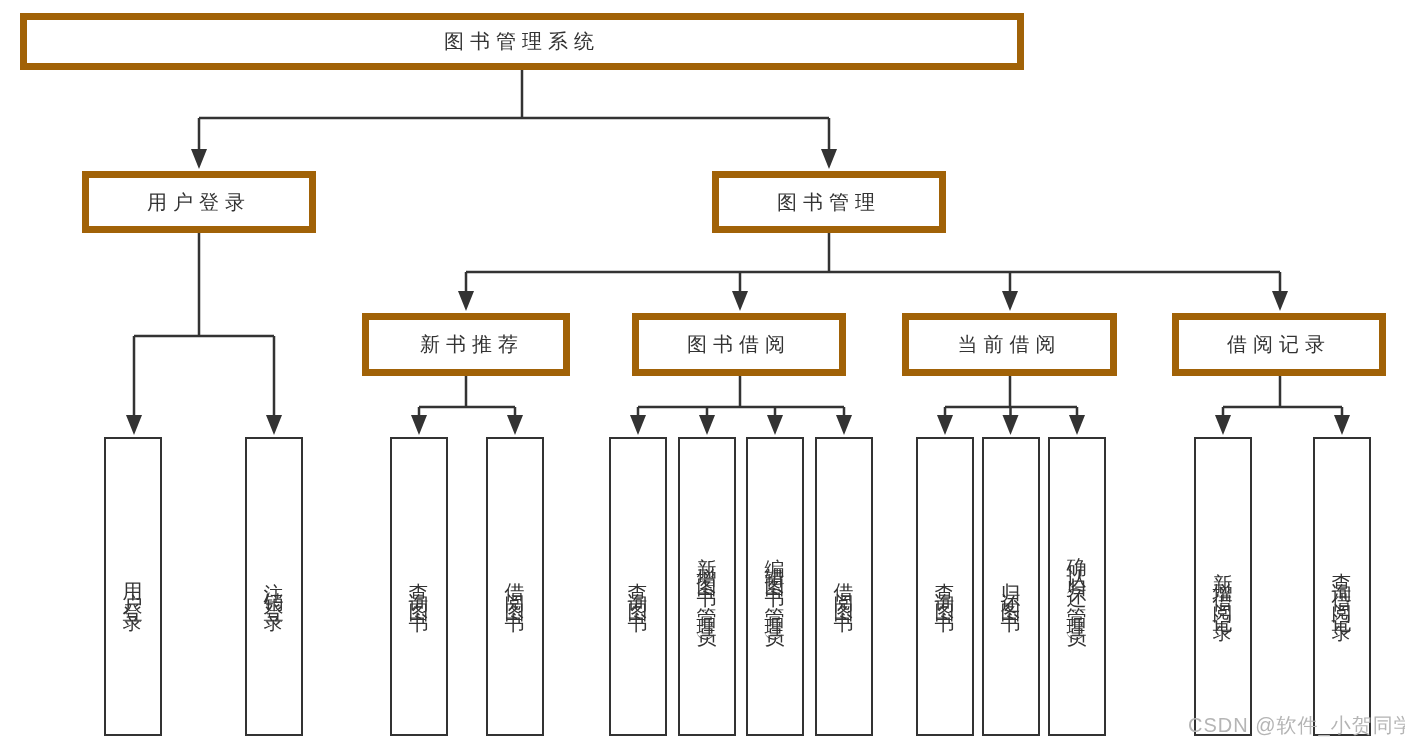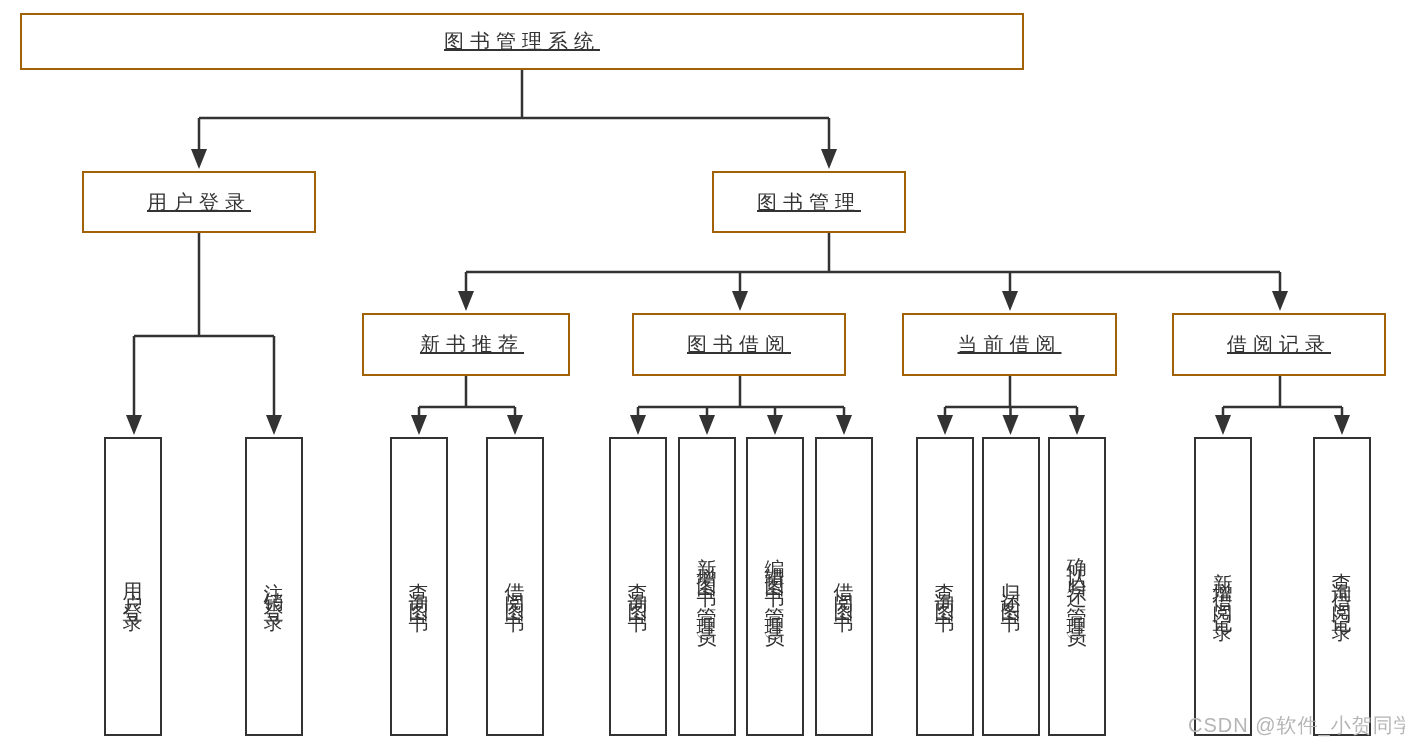--- a/index.html
+++ b/index.html
@@ -25,7 +25,7 @@
     position: absolute;
     box-sizing: border-box;
     background: #ffffff;
-    border: 2px solid #a16207;
+    border: 7px solid #a16207;
     display: flex;
     align-items: center;
     justify-content: center;
@@ -34,7 +34,6 @@
     color: #333333;
     z-index: 1;
     white-space: nowrap;
-    text-decoration: underline;
   }
   .box.root   { left: 20px;   top: 13px;  width: 1004px; height: 57px; }
   .box.lv2-a  { left: 82px;   top: 171px; width: 234px;  height: 62px; }

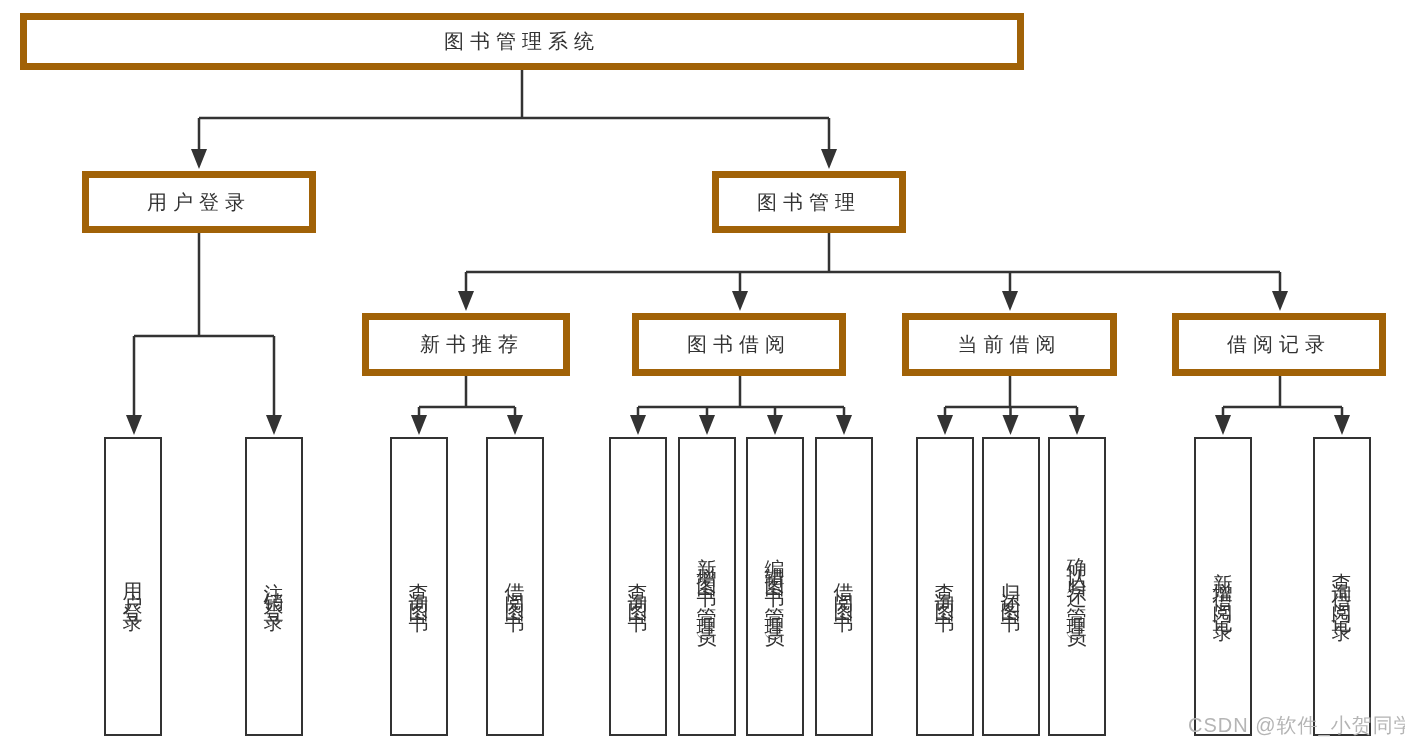--- a/index.html
+++ b/index.html
@@ -37,7 +37,7 @@
   }
   .box.root   { left: 20px;   top: 13px;  width: 1004px; height: 57px; }
   .box.lv2-a  { left: 82px;   top: 171px; width: 234px;  height: 62px; }
-  .box.lv2-b  { left: 712px;  top: 171px; width: 194px;  height: 62px; }
+  .box.lv2-b  { left: 712px;  top: 171px; width: 234px;  height: 62px; }
   .box.lv3-1  { left: 362px;  top: 313px; width: 208px;  height: 63px; padding-left: 12px; }
   .box.lv3-2  { left: 632px;  top: 313px; width: 214px;  height: 63px; }
   .box.lv3-3  { left: 902px;  top: 313px; width: 215px;  height: 63px; }

